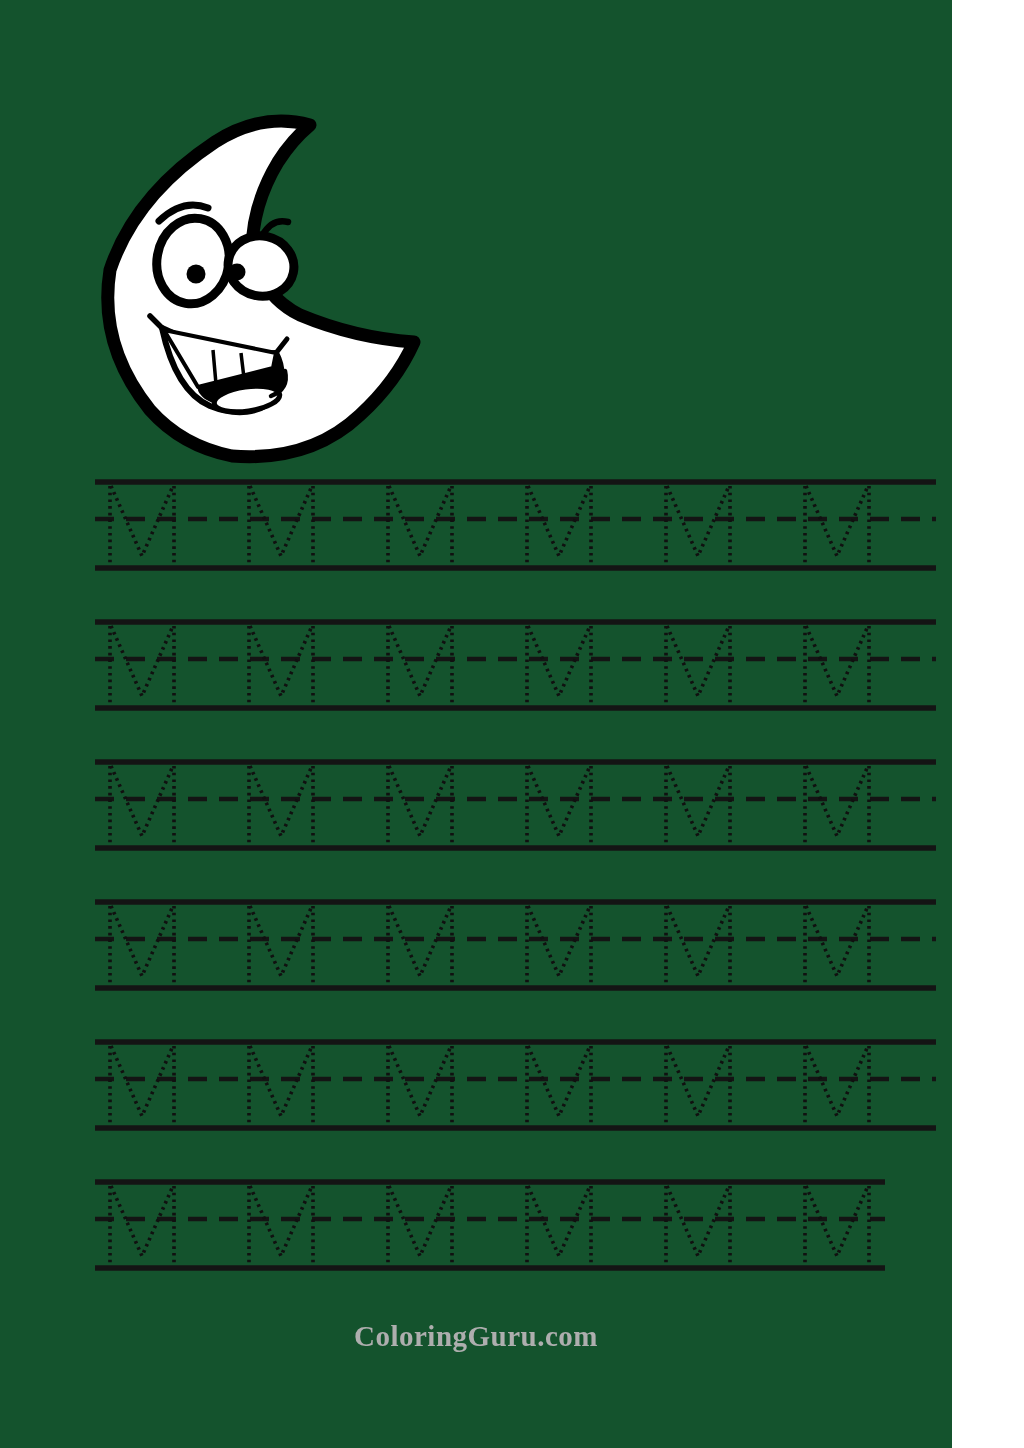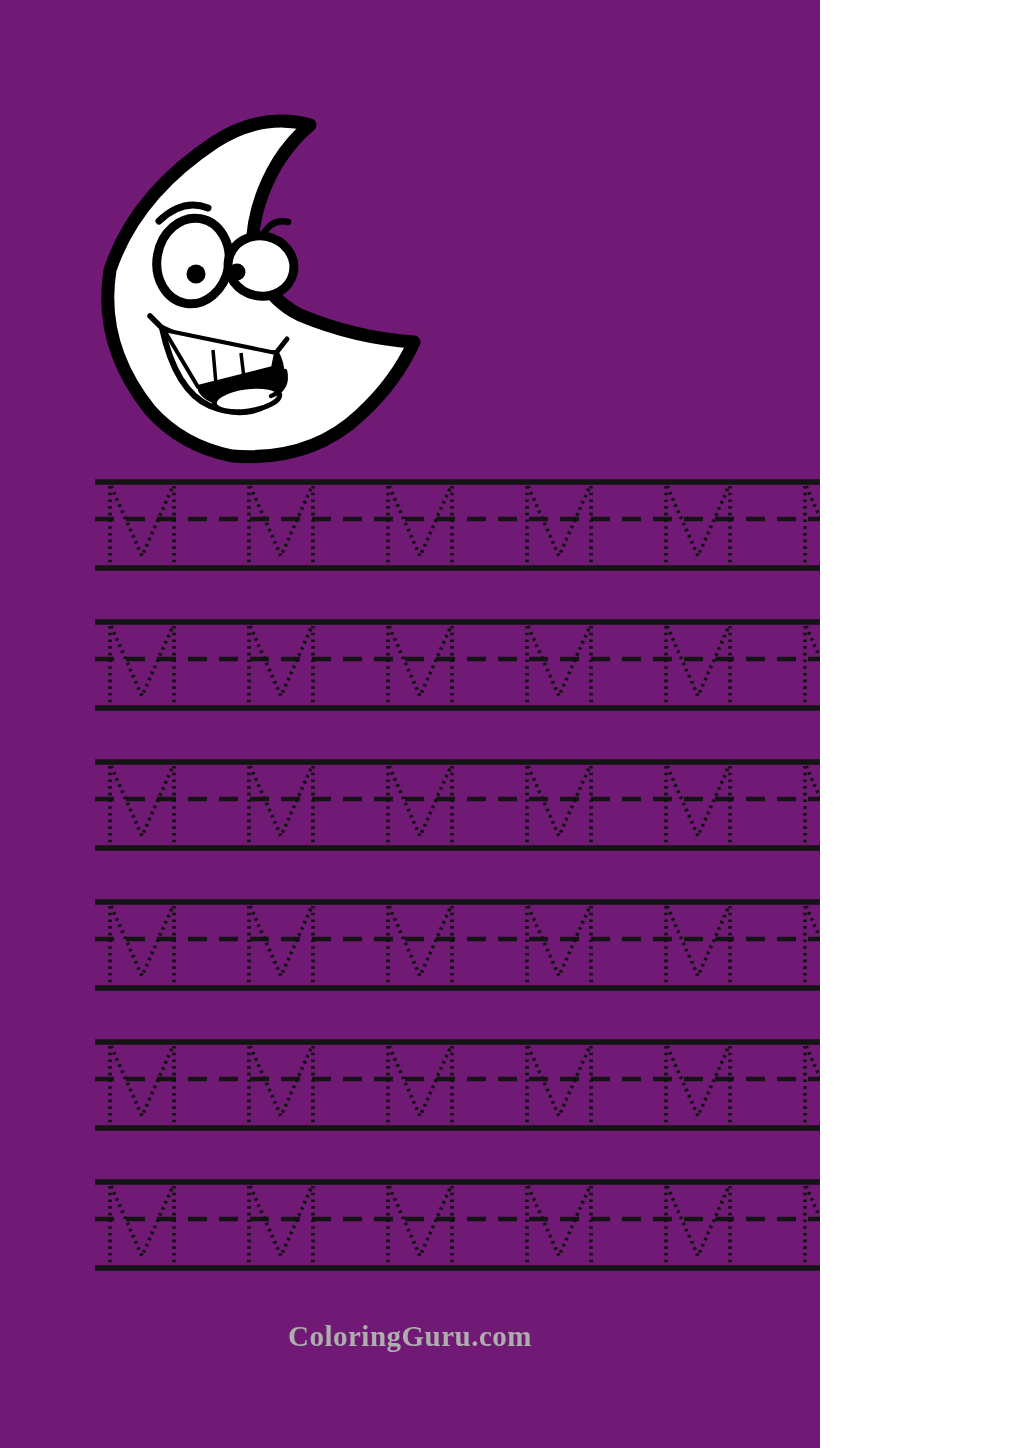--- a/index.html
+++ b/index.html
@@ -5,11 +5,12 @@
   html, body { margin: 0; padding: 0; background: #ffffff; }
   .page {
     position: relative;
-    width: 820px;
+    width: 928px;
     height: 1448px;
-    background: #701a75;
+    background: #14532d;
     overflow: hidden;
     font-family: "Liberation Serif", serif;
+    padding-left: 24px;
   }
   #page-svg {
     position: absolute;

